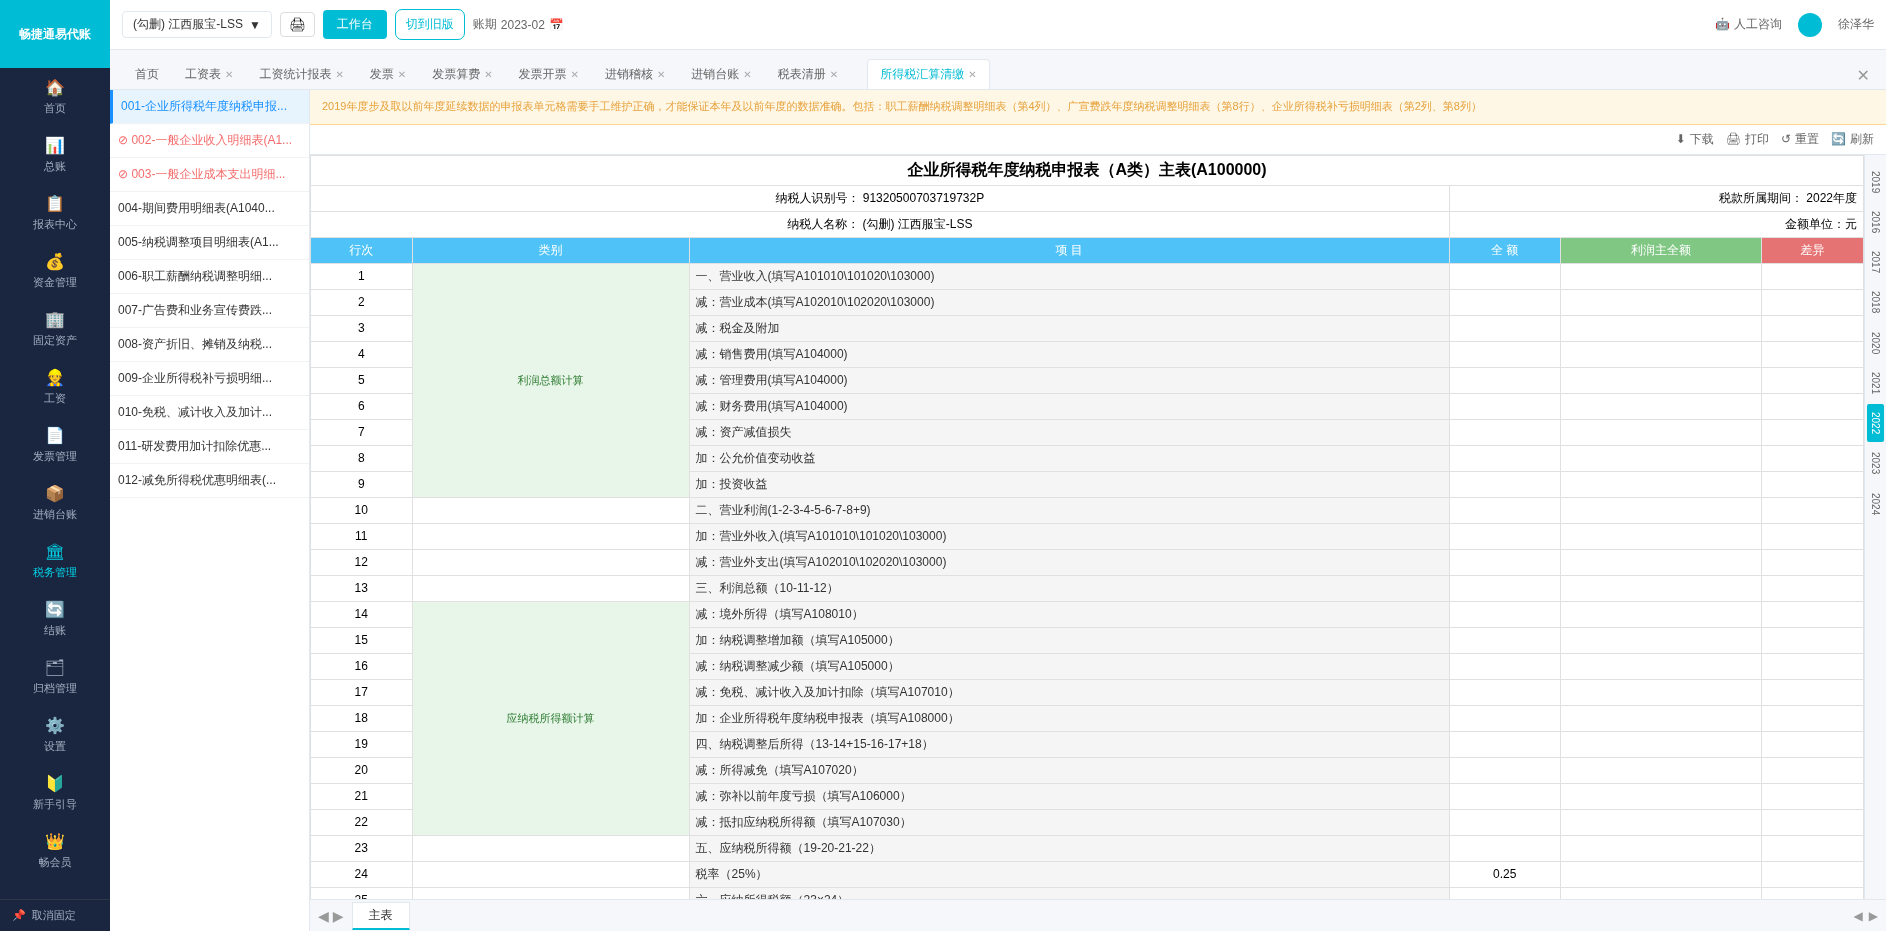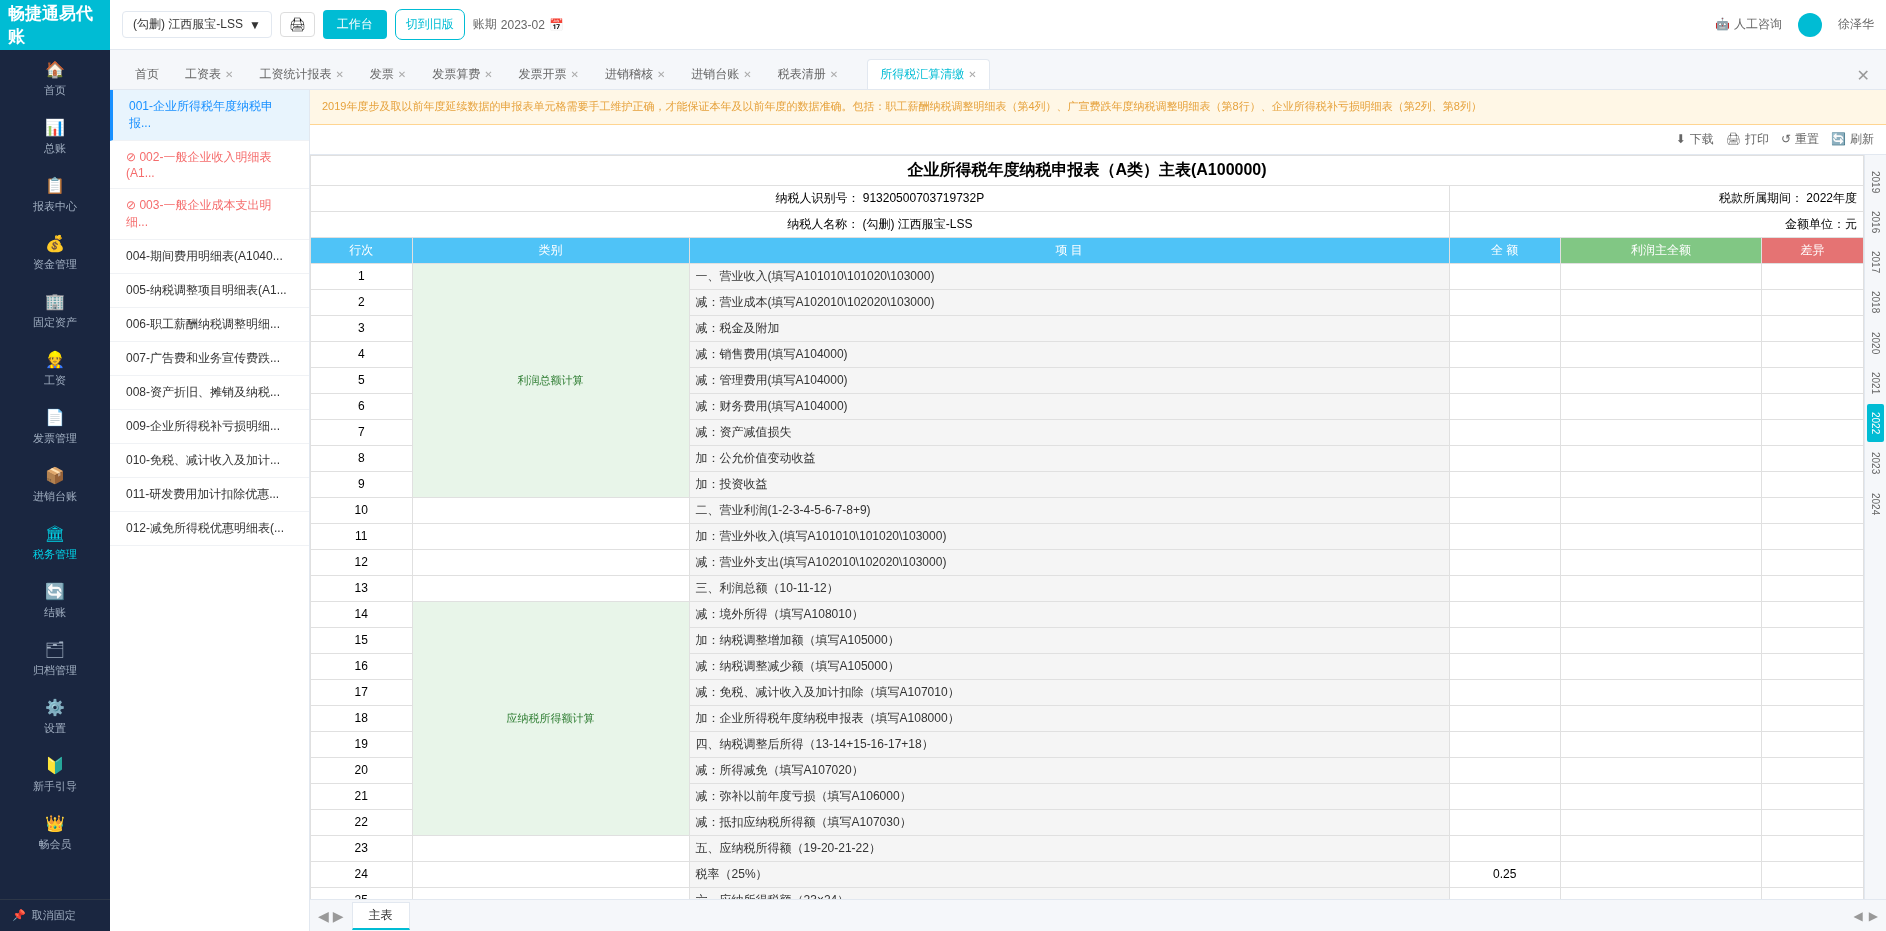--- a/index.html
+++ b/index.html
@@ -7,7 +7,7 @@
 
     
     .sidebar { width: 110px; background: #1a2640; display: flex; flex-direction: column; height: 100%; flex-shrink: 0; }
-    .sidebar-logo { height: 50px; background: #00bcd4; display: flex; align-items: center; justify-content: center; color: white; font-size: 17px; font-weight: bold; padding: 0 8px; }
+    .sidebar-logo { height: 68px; background: #00bcd4; display: flex; align-items: center; justify-content: center; color: white; font-size: 12px; font-weight: bold; padding: 0 8px; }
     .sidebar-item { display: flex; flex-direction: column; align-items: center; padding: 10px 4px; color: #a0aec0; cursor: pointer; font-size: 11px; gap: 4px; }
     .sidebar-item:hover, .sidebar-item.active { color: #00d4e8; }
     .sidebar-item .icon { font-size: 16px; }

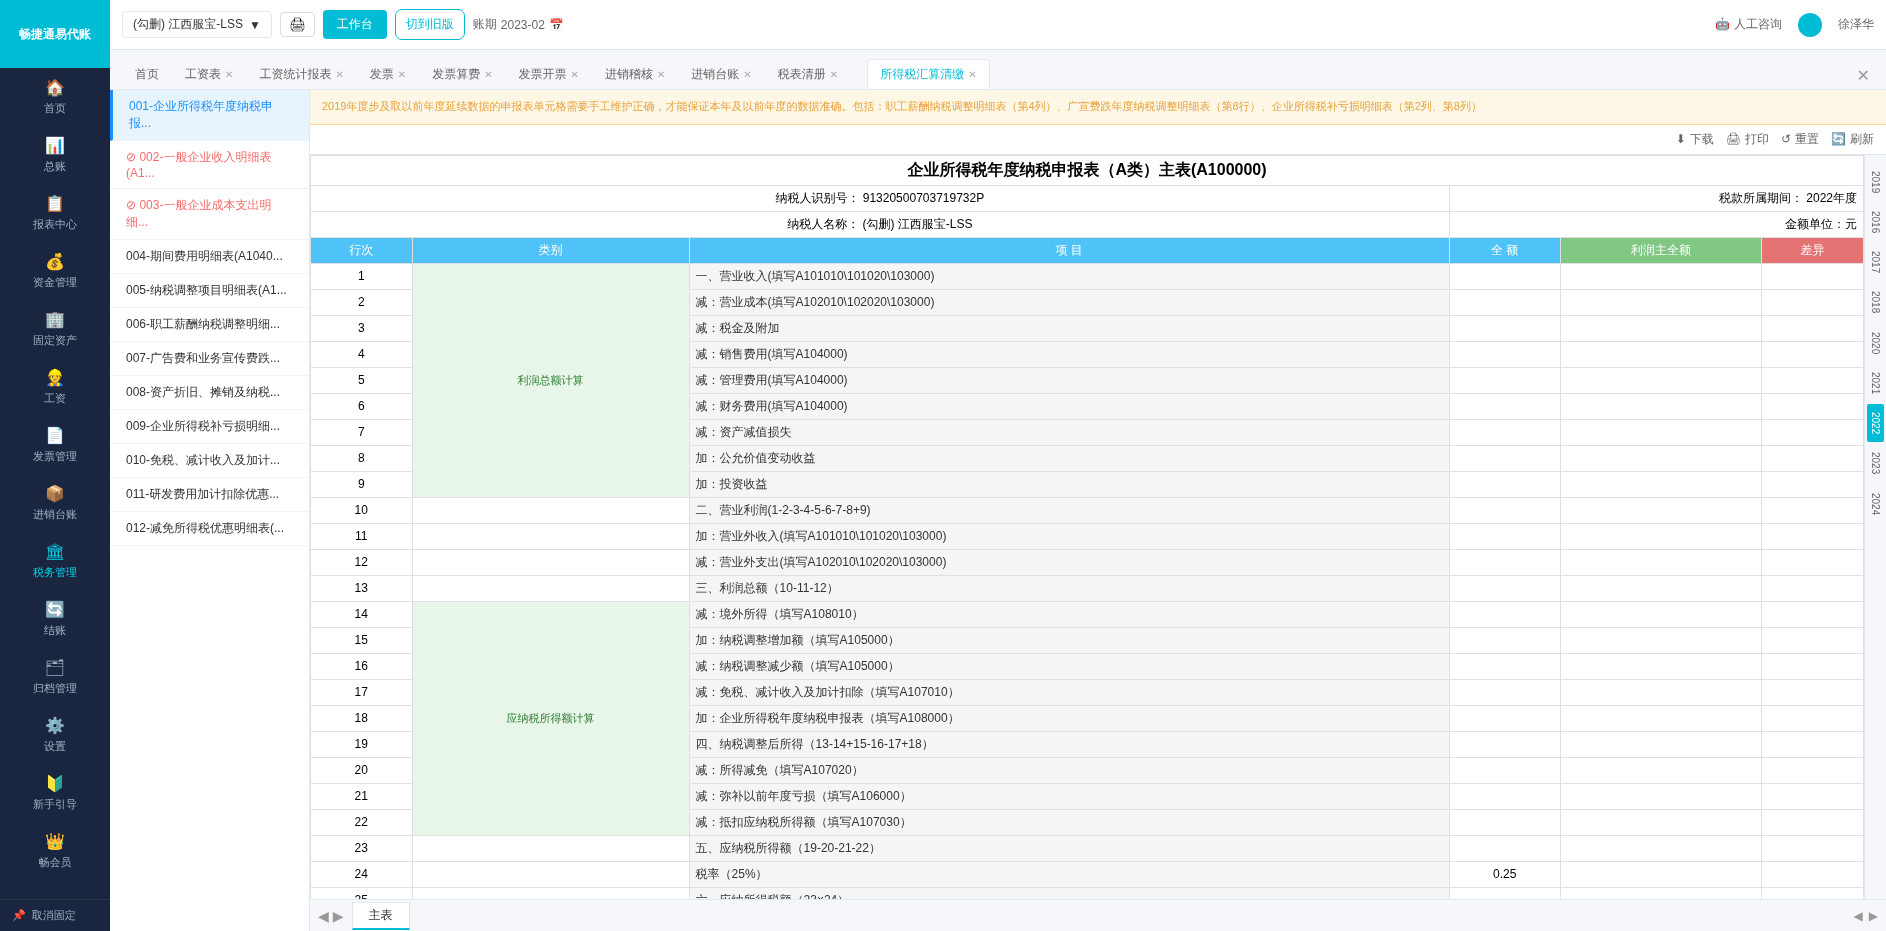--- a/index.html
+++ b/index.html
@@ -38,7 +38,7 @@
 
     
     .left-panel { width: 200px; background: white; border-right: 1px solid #e2e8f0; display: flex; flex-direction: column; flex-shrink: 0; overflow-y: auto; }
-    .left-panel-item { padding: 8px 16px; font-size: 12px; color: #333; cursor: pointer; border-bottom: 1px solid #f0f2f5; }
+    .left-panel-item { padding: 8px 8px; font-size: 12px; color: #333; cursor: pointer; border-bottom: 1px solid #f0f2f5; }
     .left-panel-item.active { background: #e8f4fd; color: #1890ff; border-left: 3px solid #1890ff; }
     .left-panel-item.error { color: #f56c6c; }
 

